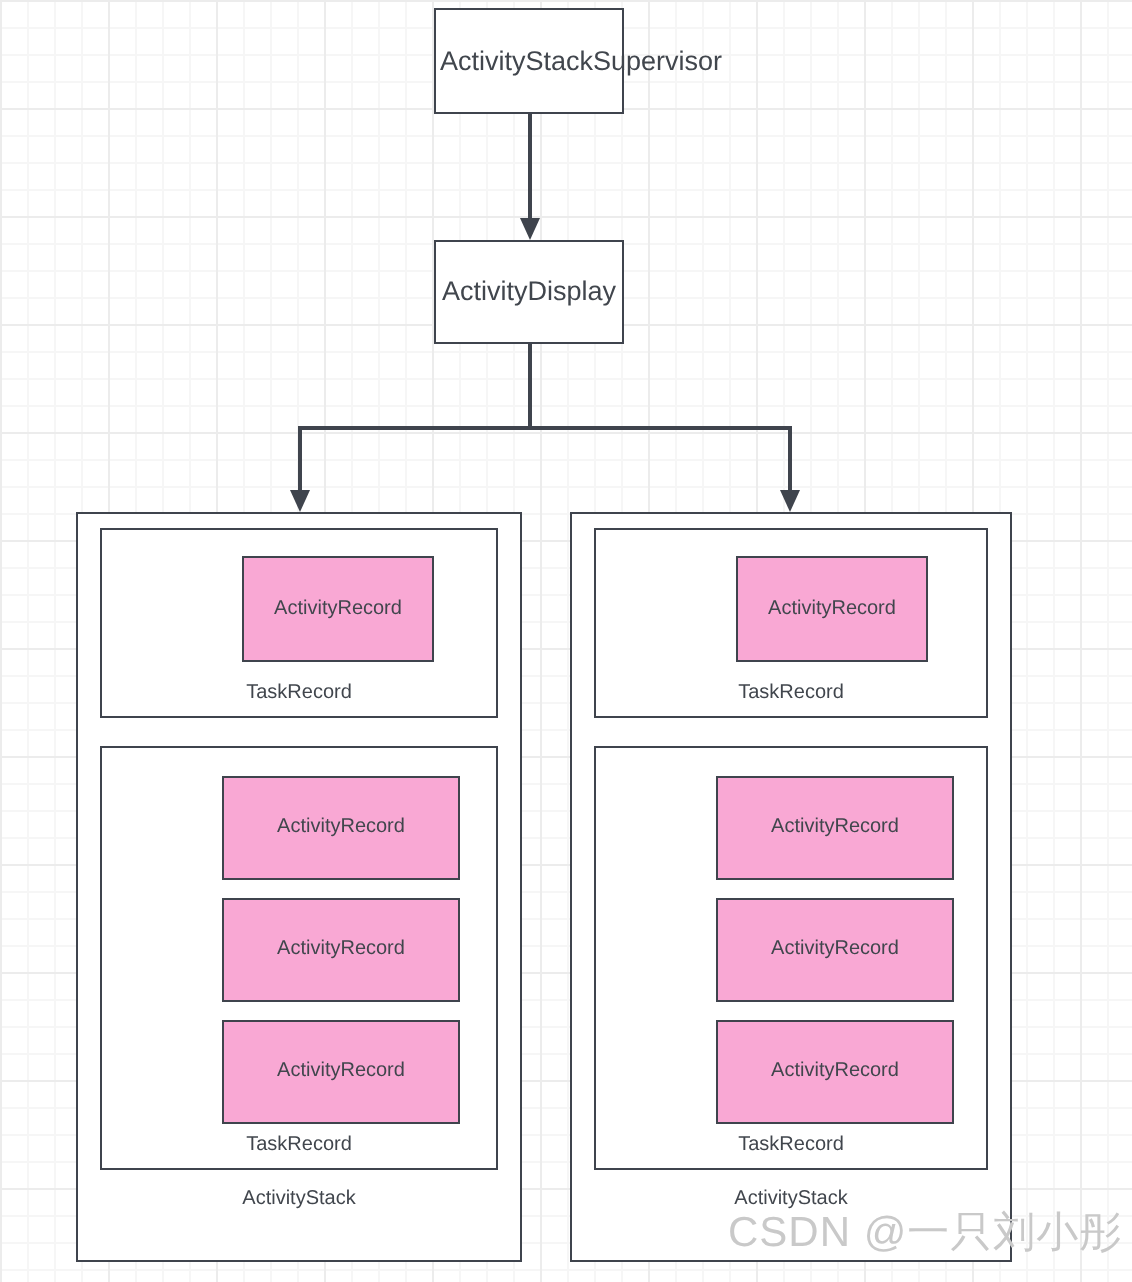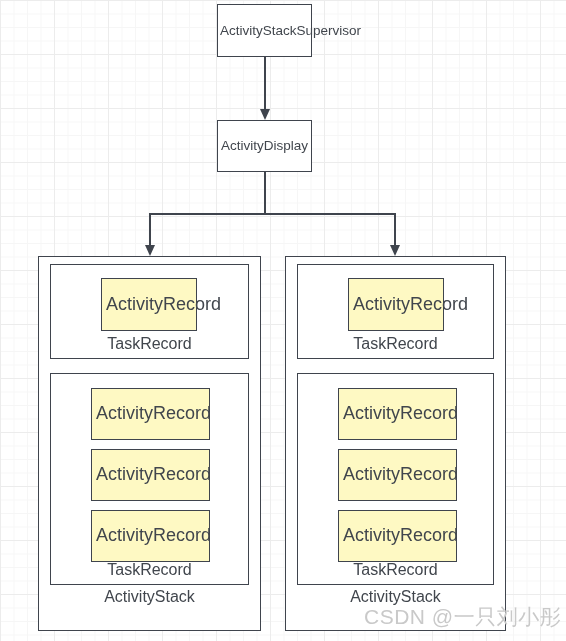--- a/index.html
+++ b/index.html
@@ -93,15 +93,16 @@
   .record {
     position: absolute;
     box-sizing: border-box;
-    background: #fef9c3;
+    background: #f9a8d4;
     border: 1.6px solid #3f444d;
     display: flex;
     align-items: center;
     justify-content: center;
     text-align: center;
     color: #41464d;
-    font-size: 18px;
+    font-size: 10px;
     line-height: 1.32;
+    margin-left: 20px;
   }
 
   .rec-wide   { left: 40px; width: 119px; height: 52px; }

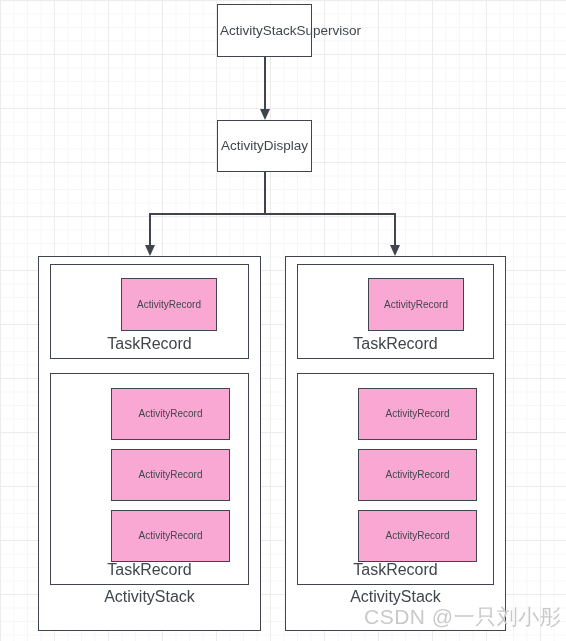--- a/index.html
+++ b/index.html
@@ -66,7 +66,7 @@
     width: 100%;
     text-align: center;
     color: #41464d;
-    font-size: 16px;
+    font-size: 10px;
     line-height: 1;
   }
 

